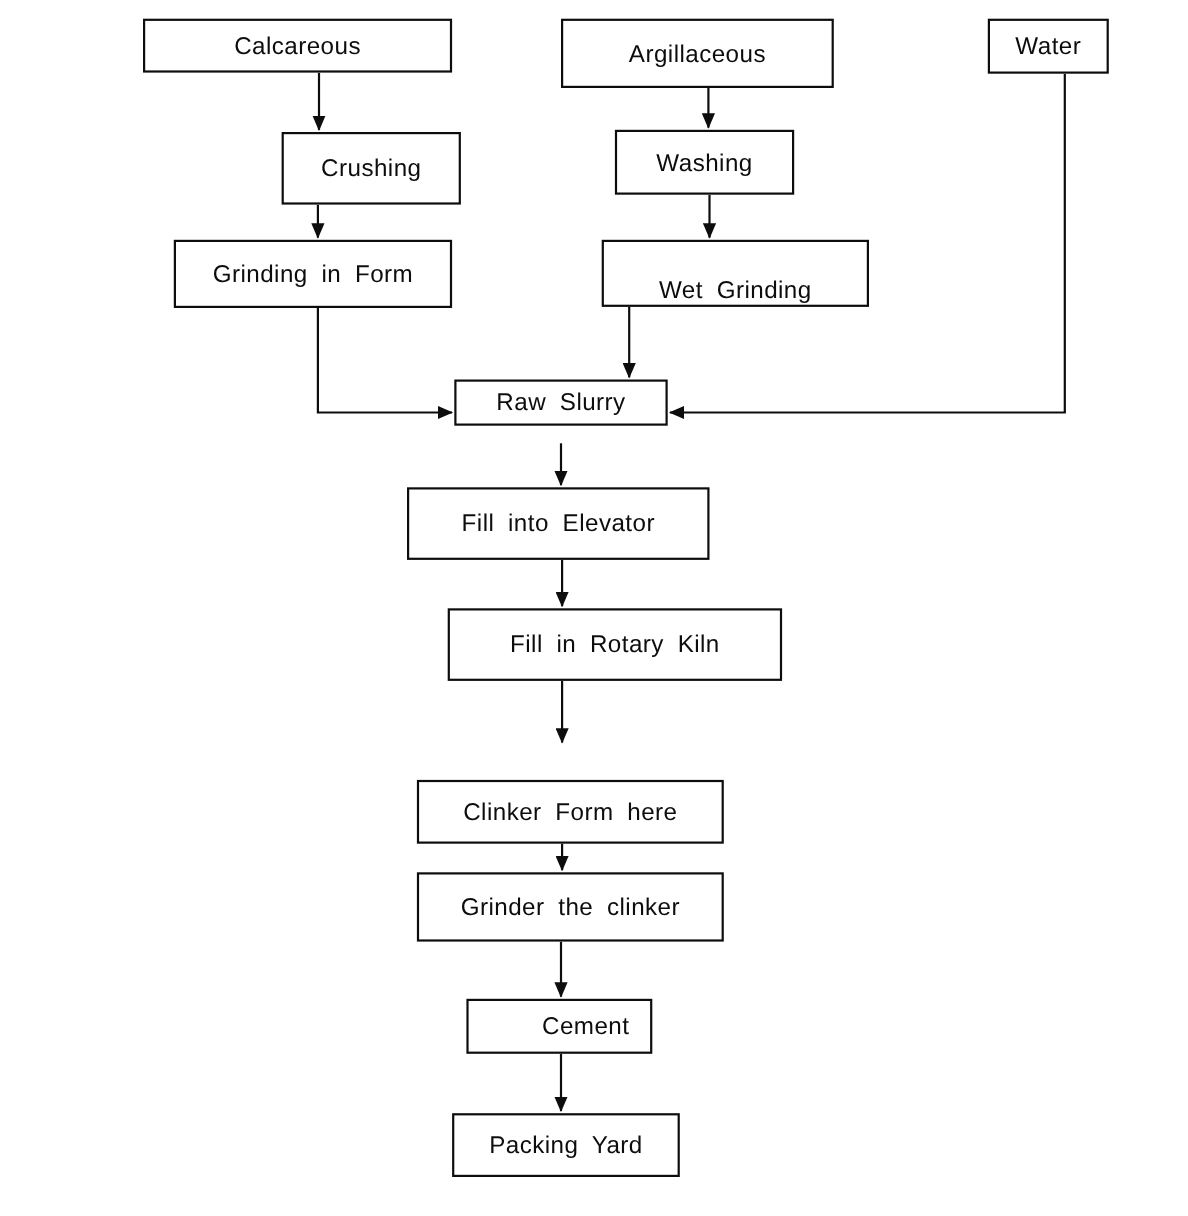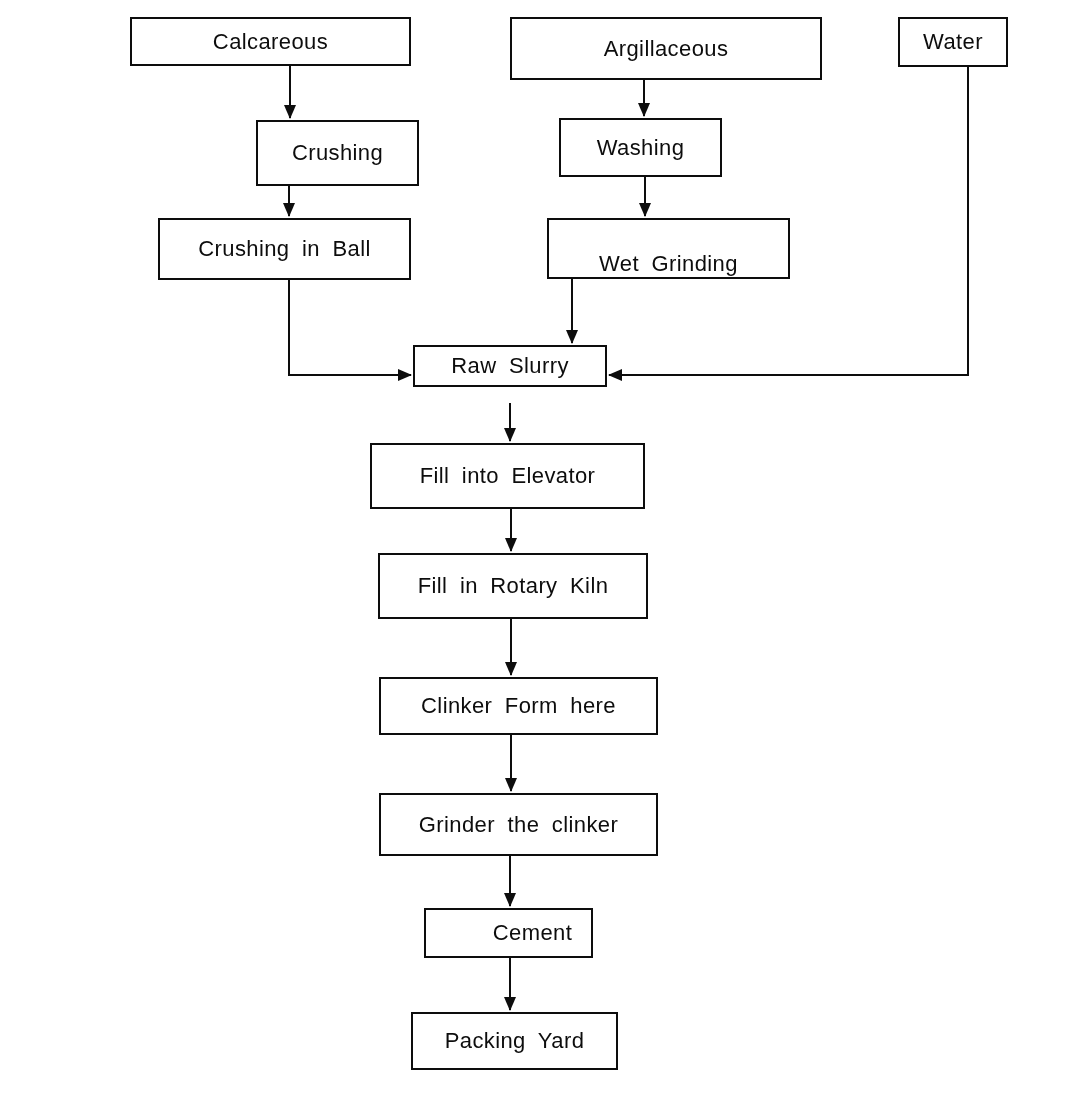--- a/index.html
+++ b/index.html
@@ -44,7 +44,7 @@
   }
   
   #n-calcareous        { left: 130px; top: 17px;   width: 281px; height: 49px; justify-content: center; }
-  #n-argillaceous      { left: 510px; top: 17px;   width: 312px; height: 63px; }
+  #n-argillaceous      { left: 510px; top: 17px;   width: 248px; height: 63px; }
   #n-water             { left: 898px; top: 17px;   width: 110px; height: 50px; }
   #n-crushing          { left: 212px; top: 120px;  width: 163px; height: 66px; margin-left: 44px; }
   #n-washing           { left: 559px; top: 118px;  width: 163px; height: 59px; }

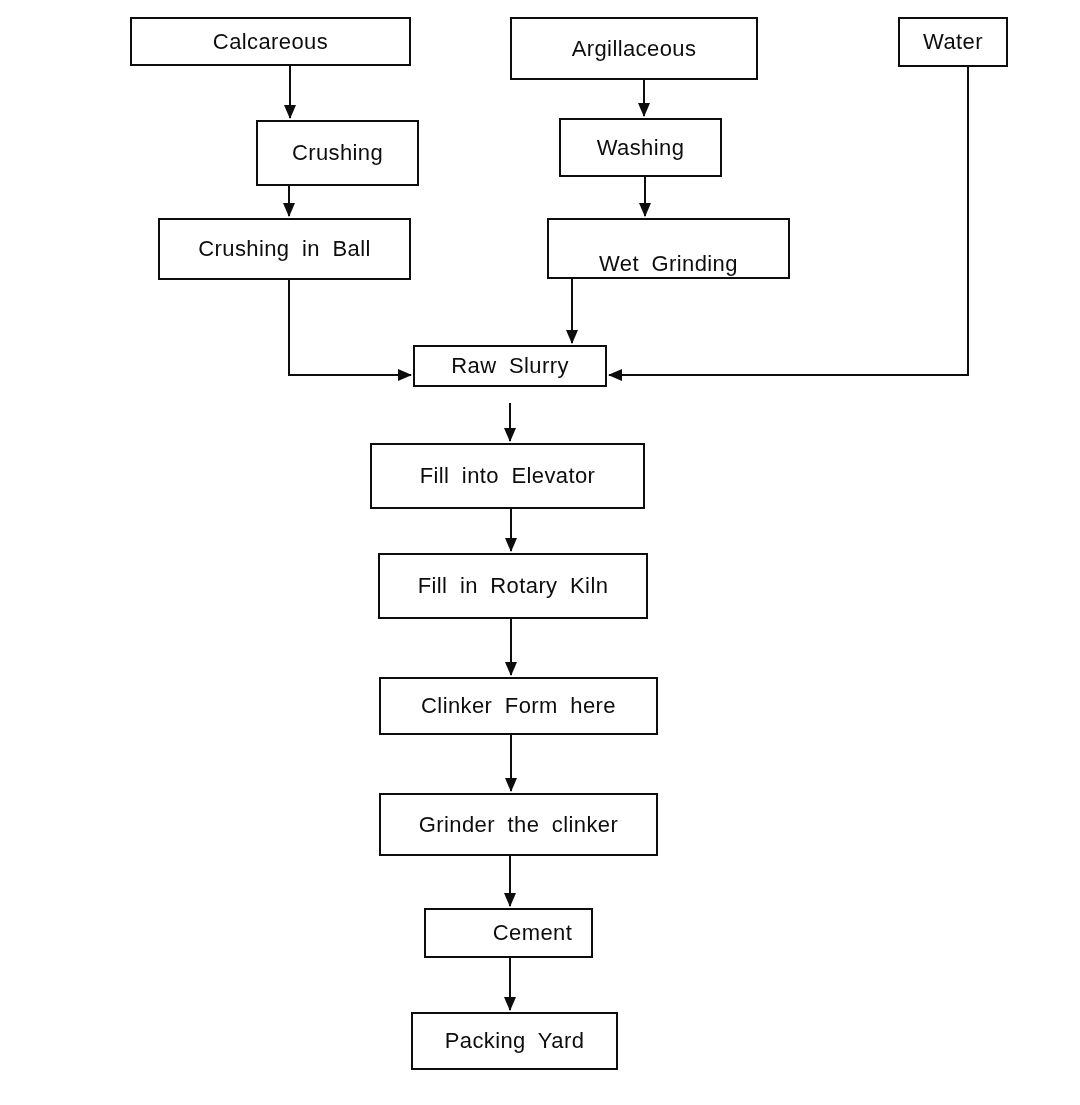--- a/index.html
+++ b/index.html
@@ -100,7 +100,7 @@
     <span>Washing</span>
   </div>
   <div class="node" id="n-grinding-in-ball">
-    <span>Crushing in Ball</span>
+    <span>Grinding in Form</span>
   </div>
   <div class="node" id="n-wet-grinding">
     <span>Wet Grinding</span>

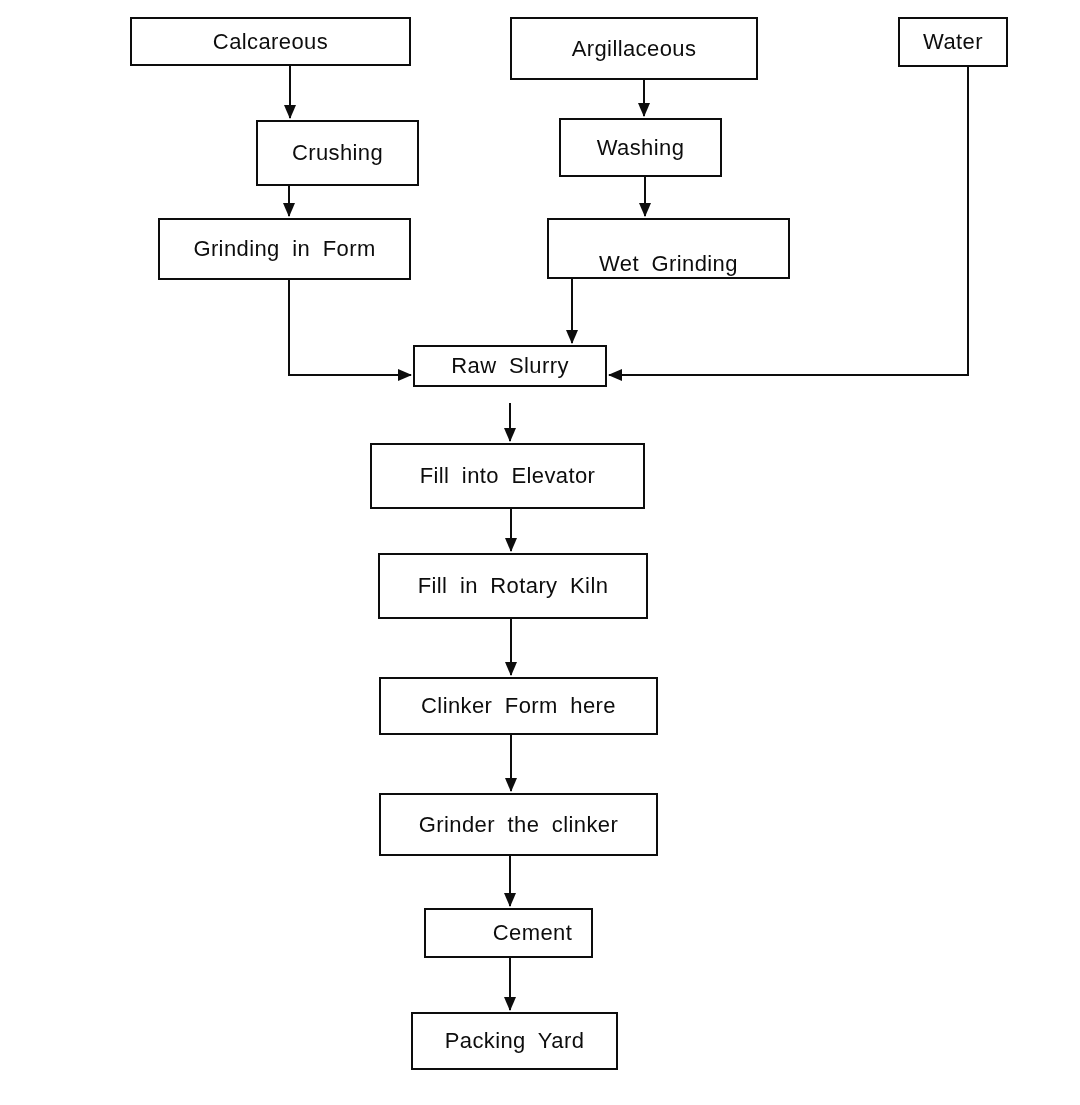--- a/index.html
+++ b/index.html
@@ -52,7 +52,7 @@
   #n-wet-grinding      { left: 547px; top: 218px;  width: 243px; height: 61px; align-items: flex-end; }
   #n-raw-slurry        { left: 413px; top: 345px;  width: 194px; height: 42px; }
   #n-fill-into-elevator{ left: 370px; top: 443px;  width: 275px; height: 66px; }
-  #n-fill-in-rotary-kiln{ left: 378px; top: 553px; width: 270px; height: 66px; align-items: center; }
+  #n-fill-in-rotary-kiln{ left: 407px; top: 553px; width: 304px; height: 66px; align-items: center; }
   #n-clinker-form-here { left: 379px; top: 677px;  width: 279px; height: 58px; }
   #n-grinder-the-clinker{ left: 379px; top: 793px; width: 279px; height: 63px; }
   #n-cement            { left: 424px; top: 908px;  width: 169px; height: 50px; padding-left: 48px; }

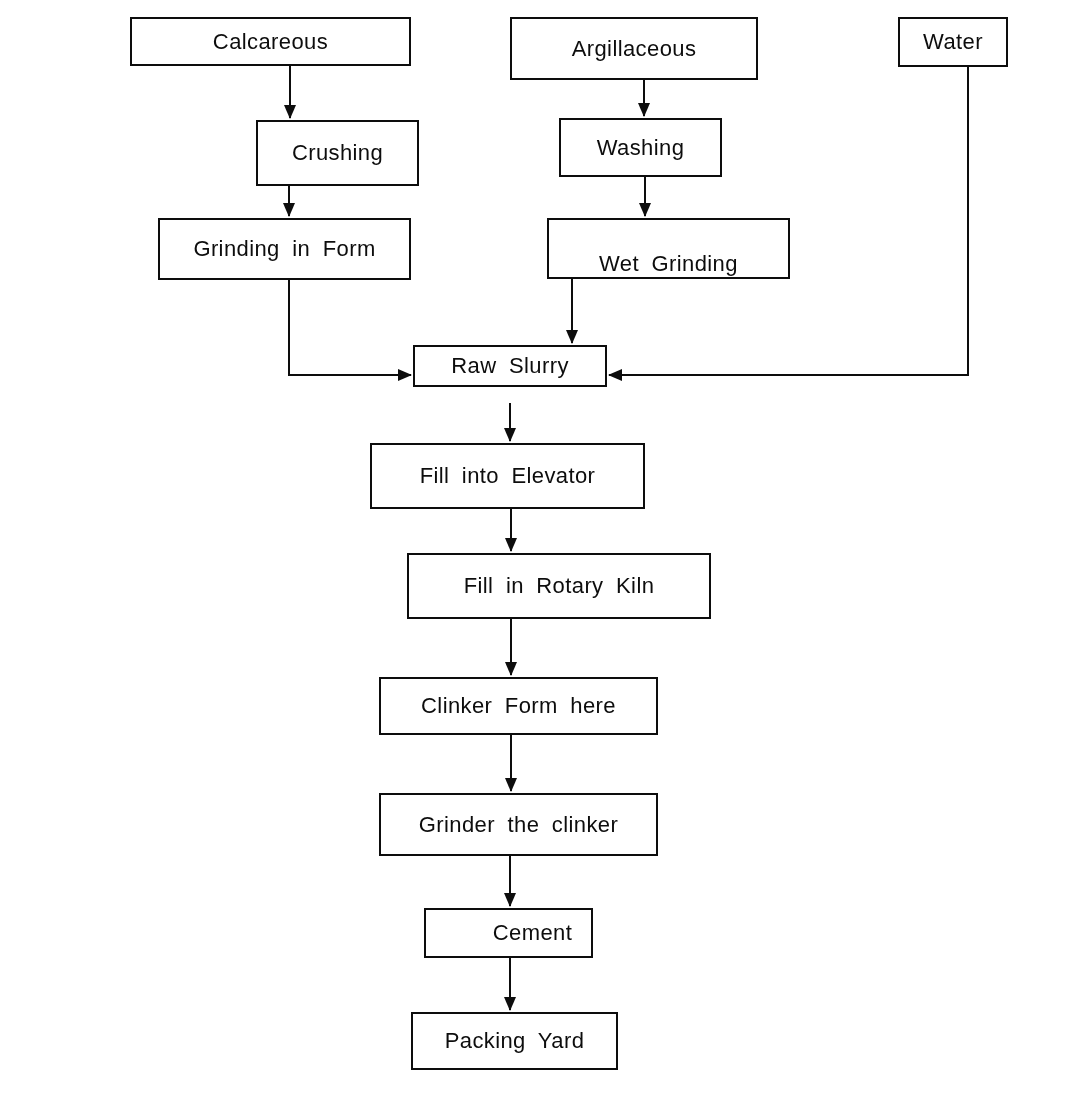--- a/index.html
+++ b/index.html
@@ -53,7 +53,7 @@
   #n-raw-slurry        { left: 413px; top: 345px;  width: 194px; height: 42px; }
   #n-fill-into-elevator{ left: 370px; top: 443px;  width: 275px; height: 66px; }
   #n-fill-in-rotary-kiln{ left: 407px; top: 553px; width: 304px; height: 66px; align-items: center; }
-  #n-clinker-form-here { left: 379px; top: 677px;  width: 279px; height: 58px; }
+  #n-clinker-form-here { left: 379px; top: 709px;  width: 279px; height: 58px; }
   #n-grinder-the-clinker{ left: 379px; top: 793px; width: 279px; height: 63px; }
   #n-cement            { left: 424px; top: 908px;  width: 169px; height: 50px; padding-left: 48px; }
   #n-packing-yard      { left: 411px; top: 1012px; width: 207px; height: 58px; }

